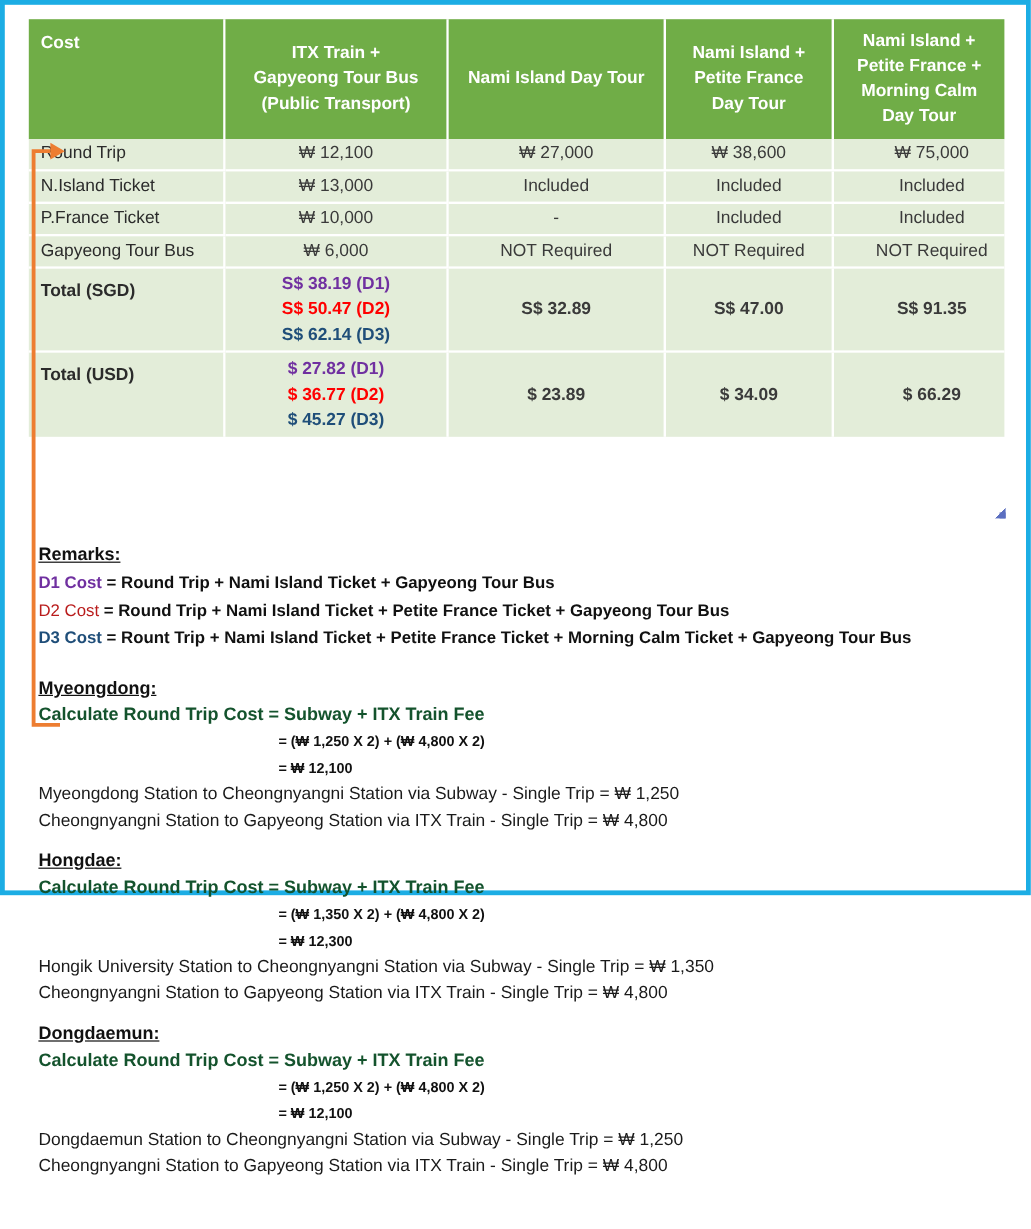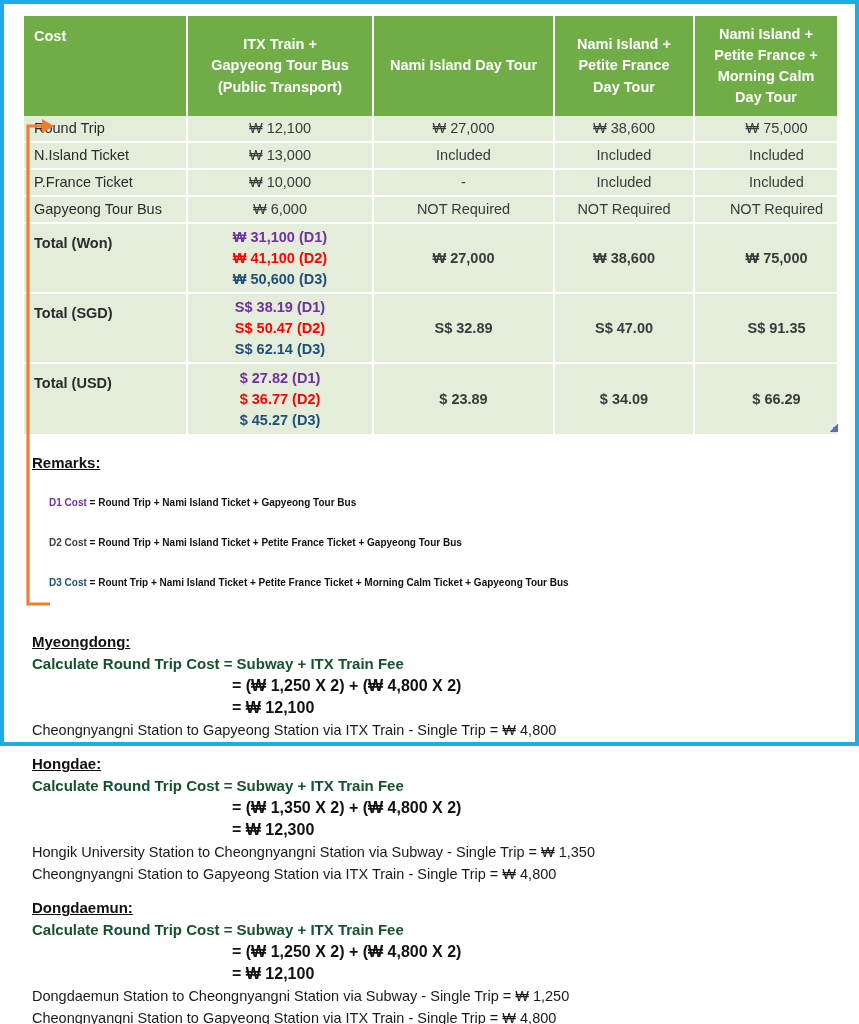--- a/index.html
+++ b/index.html
@@ -235,17 +235,6 @@
         <td>NOT Required</td>
       </tr>
 
-      <tr class="total-row">
-        <td class="rowlabel">Total (Won)</td>
-        <td>
-          <span class="multi-line d1">₩ 31,100 (D1)</span>
-          <span class="multi-line d2">₩ 41,100 (D2)</span>
-          <span class="multi-line d3">₩ 50,600 (D3)</span>
-        </td>
-        <td class="v-d1">₩ 27,000</td>
-        <td class="v-d2">₩ 38,600</td>
-        <td class="v-d3">₩ 75,000</td>
-      </tr>
 
       <tr class="total-row">
         <td class="rowlabel">Total (SGD)</td>

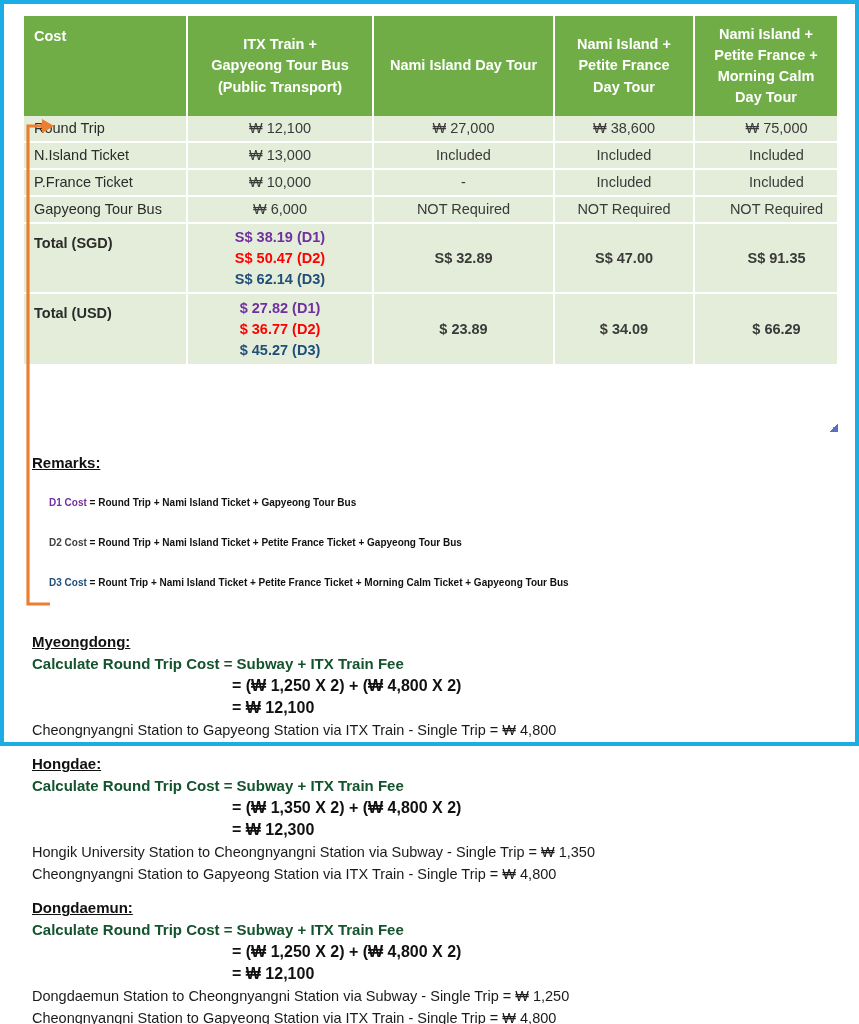--- a/index.html
+++ b/index.html
@@ -161,7 +161,7 @@
   .remark-label-d2 { color: #404040; font-weight: bold; }
   .remark-label-d3 { color: #1F4E79; font-weight: bold; }
   .remark-body { color: #111111; font-weight: bold; }
-  .remark-line { font-size: 10px; line-height: 23px; margin: 17px; }
+  .remark-line { font-size: 14px; line-height: 23px; margin: 0; }
 </style>
 </head>
 <body>

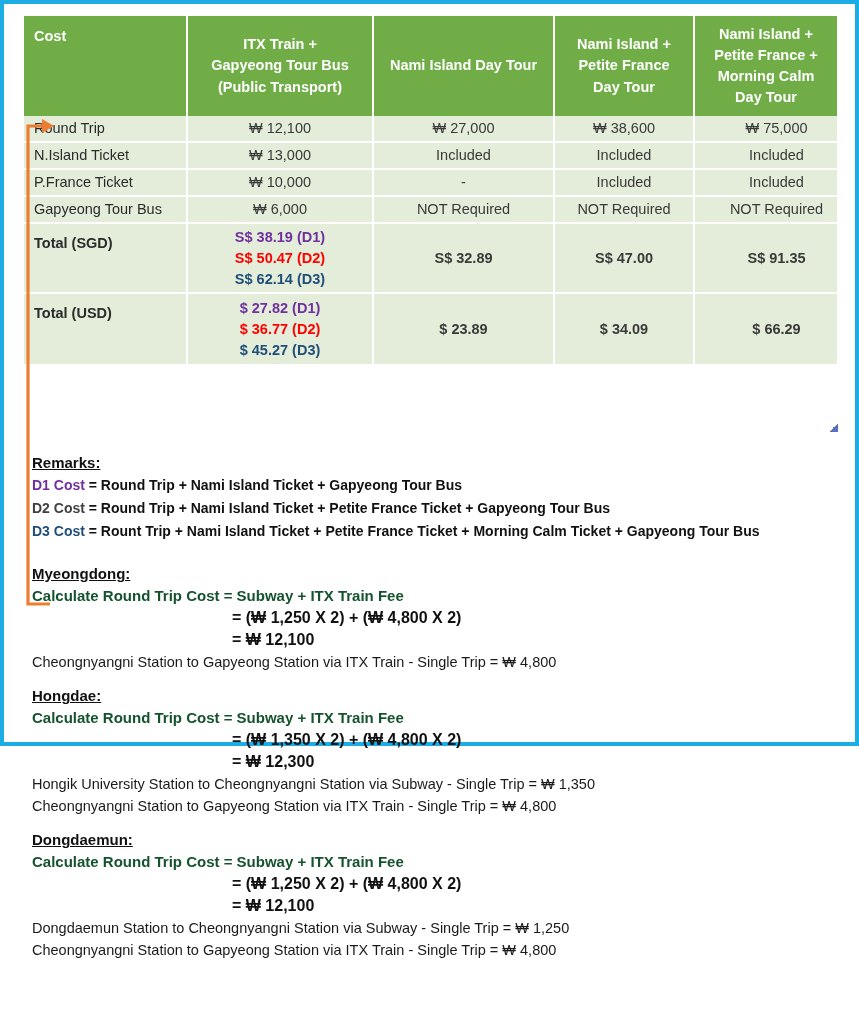--- a/index.html
+++ b/index.html
@@ -158,7 +158,7 @@
   .spacer { height: 20px; }
   .spacer-sm { height: 12px; }
   .remark-label-d1 { color: #7030A0; font-weight: bold; }
-  .remark-label-d2 { color: #404040; font-weight: bold; }
+  .remark-label-d2 { color: #b91c1c; font-weight: normal; }
   .remark-label-d3 { color: #1F4E79; font-weight: bold; }
   .remark-body { color: #111111; font-weight: bold; }
   .remark-line { font-size: 14px; line-height: 23px; margin: 0; }

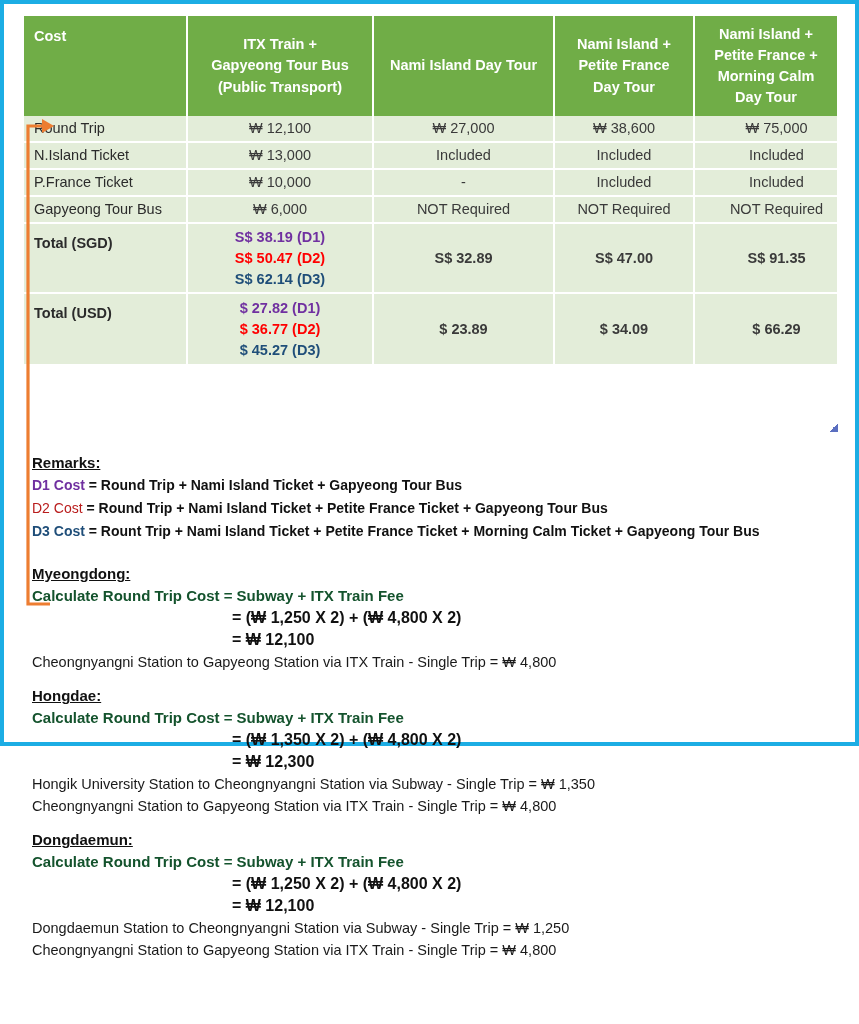--- a/index.html
+++ b/index.html
@@ -149,7 +149,7 @@
   }
   .indent-eq {
     font-weight: bold;
-    font-size: 16px;
+    font-size: 12px;
     line-height: 22px;
     margin: 0;
     padding-left: 200px;

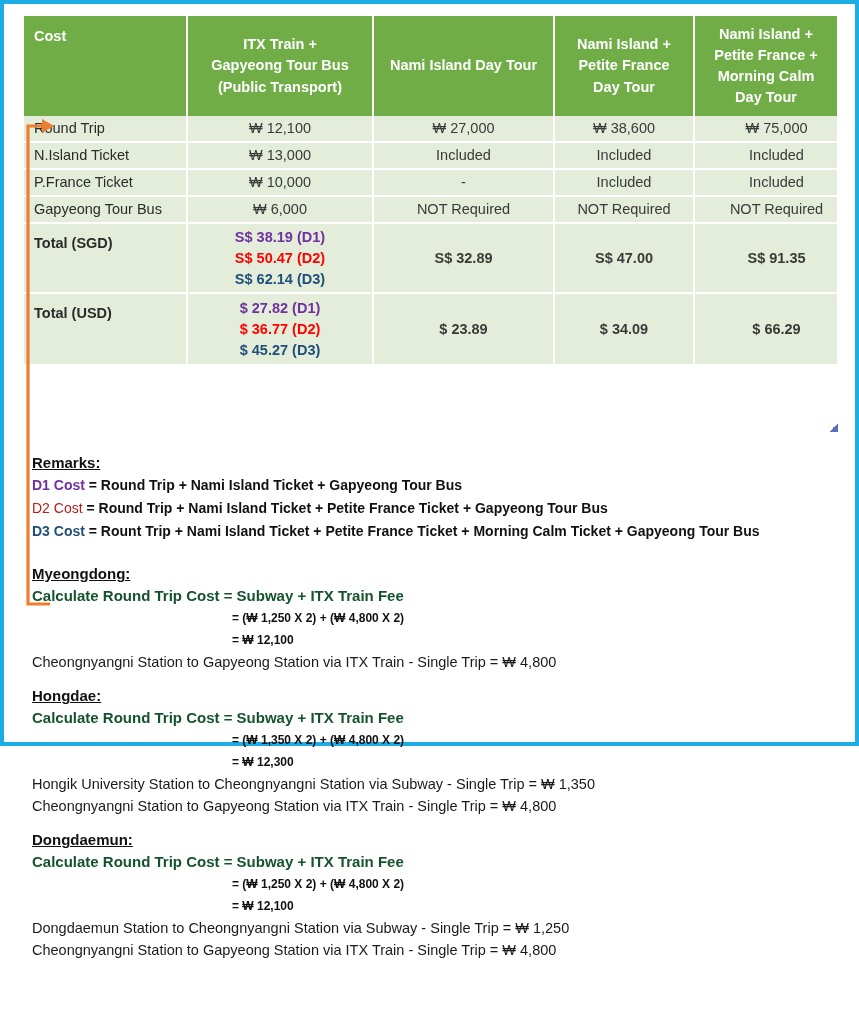--- a/index.html
+++ b/index.html
@@ -286,6 +286,7 @@
       <div class="bold-line">Calculate Round Trip Cost =  Subway + ITX Train Fee</div>
       <div class="indent-eq">= (₩ 1,250 X 2) + (₩ 4,800 X 2)</div>
       <div class="indent-eq">= ₩ 12,100</div>
+      <div class="plain-line">Myeongdong Station to Cheongnyangni Station via Subway - Single Trip = ₩ 1,250</div>
       <div class="plain-line">Cheongnyangni Station to Gapyeong Station via ITX Train - Single Trip = ₩ 4,800</div>
     </div>
 

